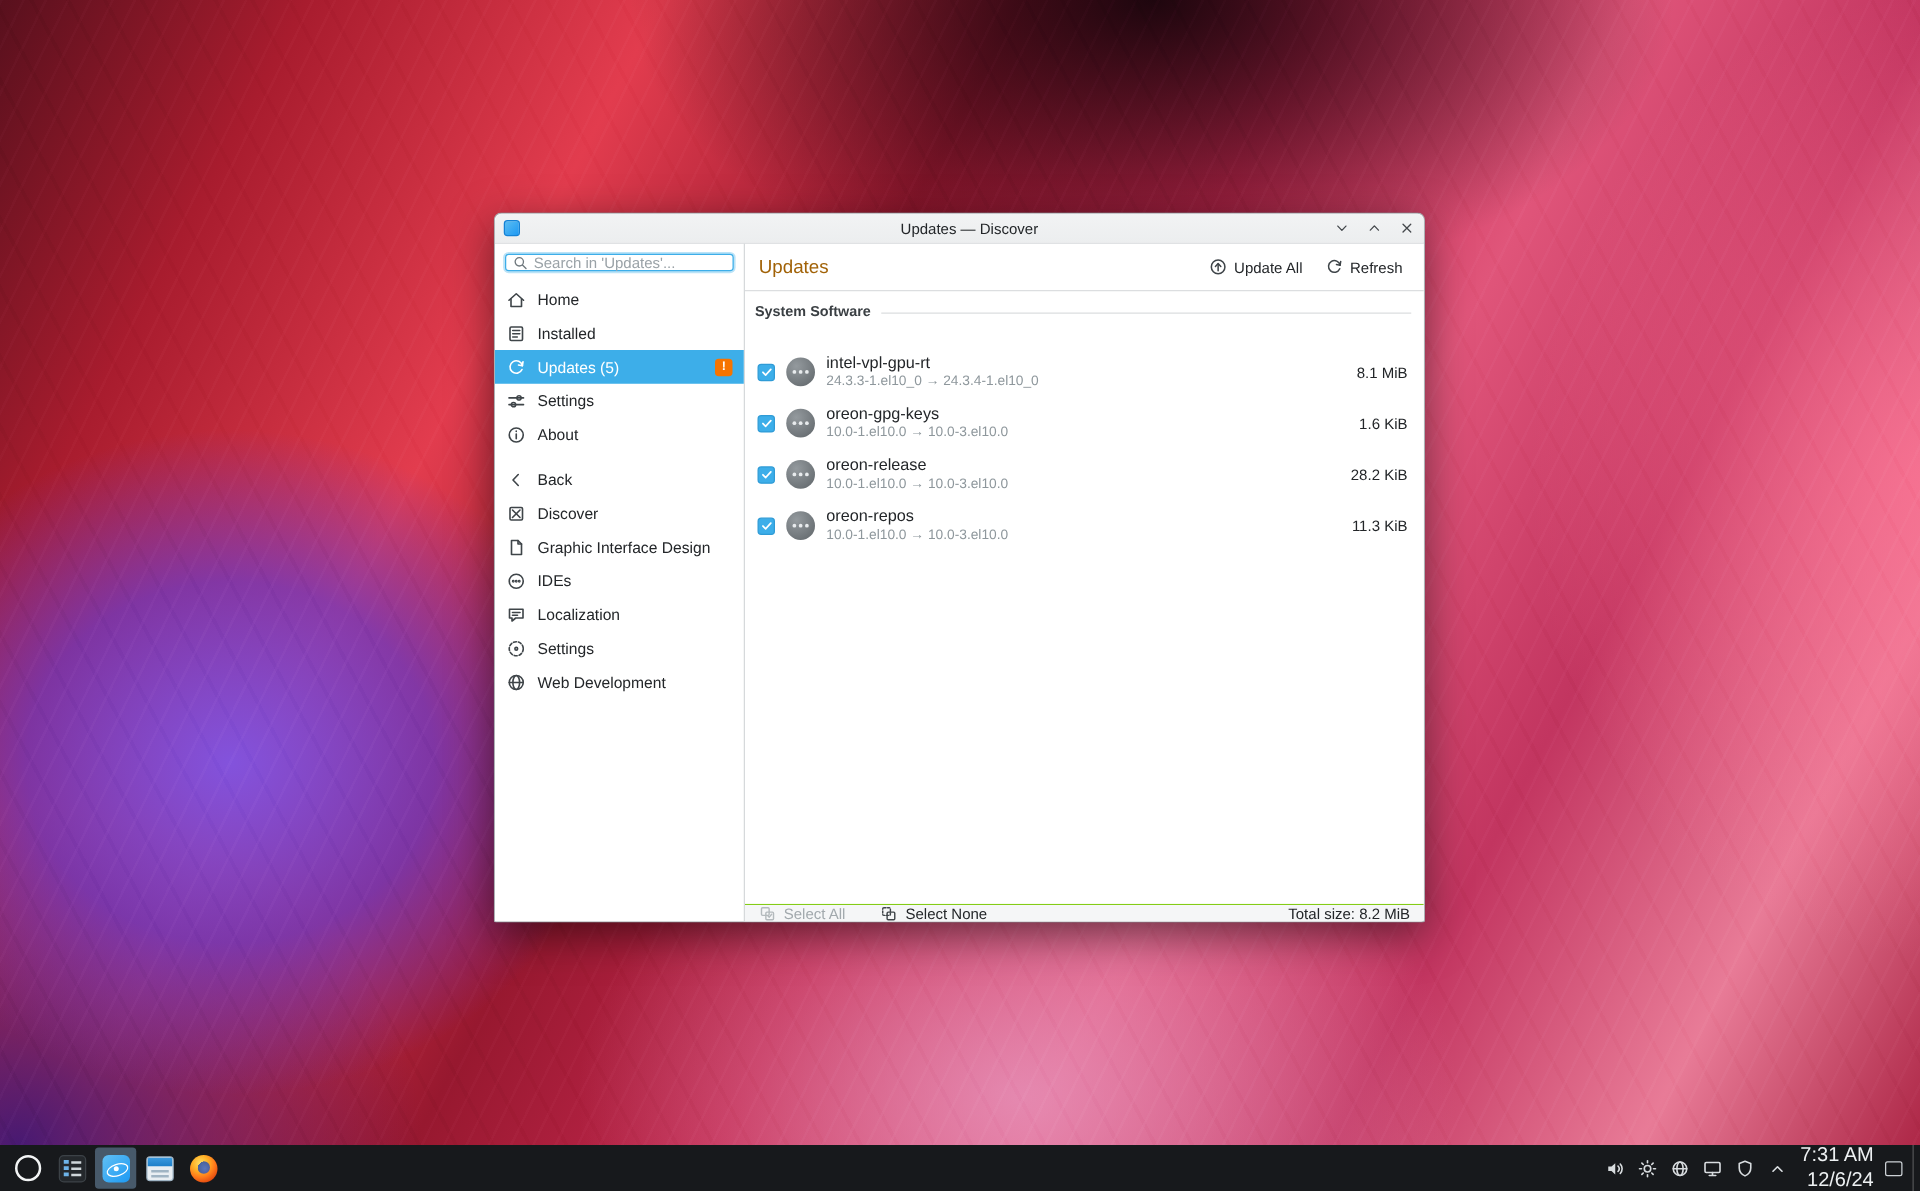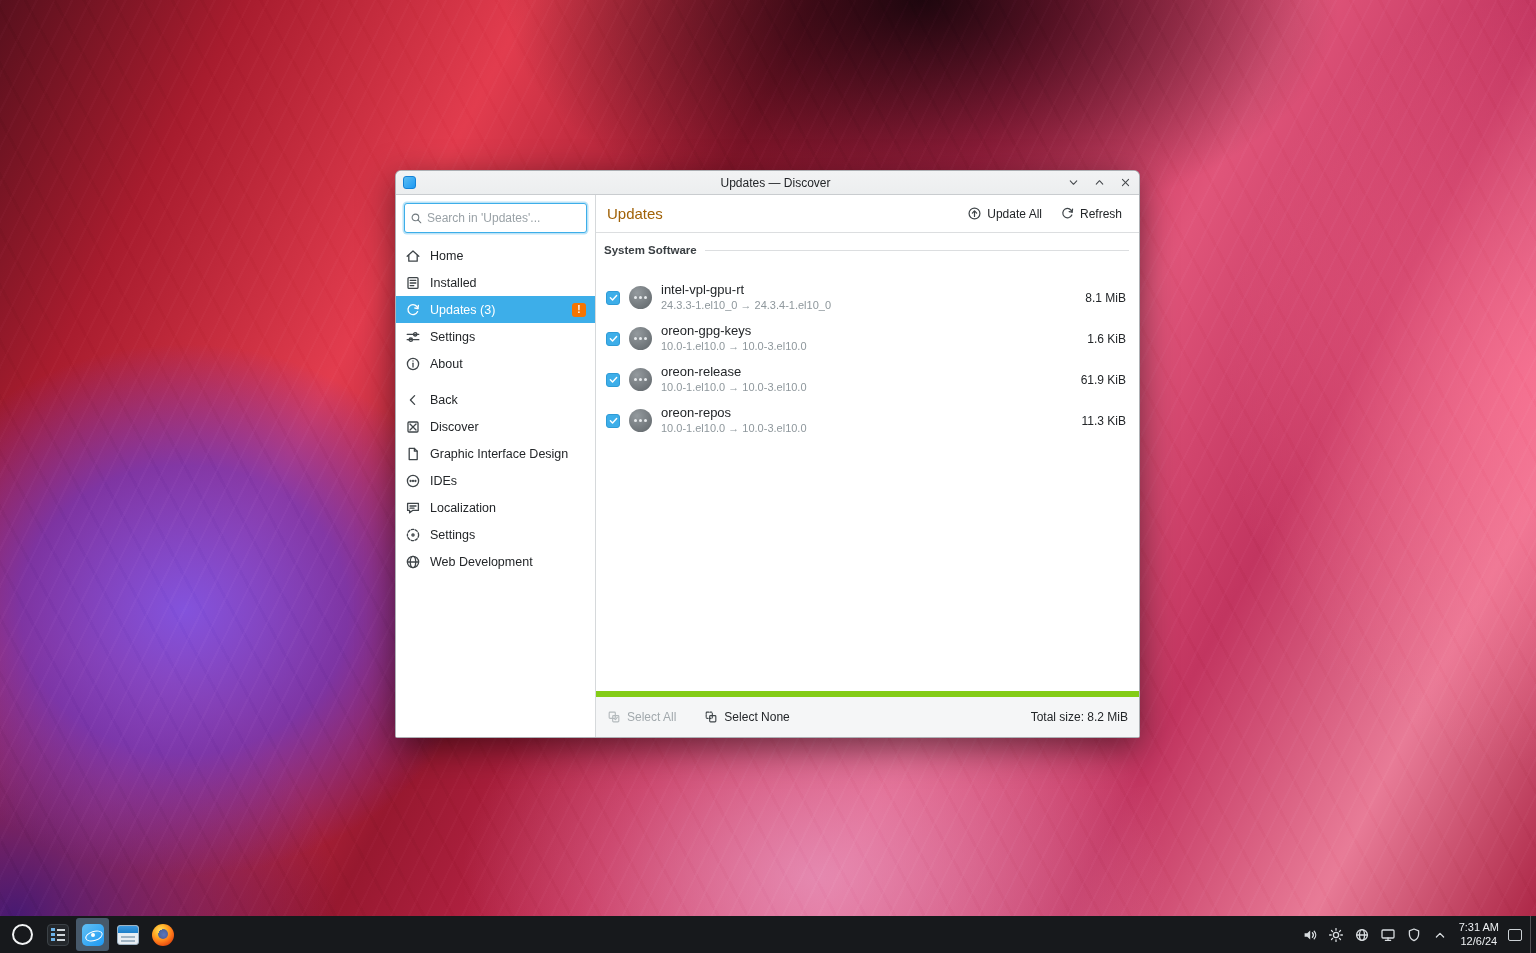--- a/index.html
+++ b/index.html
@@ -56,7 +56,7 @@
   
   .sidebar { width:200px; flex:none; background:#fff; border-right:1px solid #d6d9db; display:flex; flex-direction:column; padding-top:7px; }
   .search-wrap {
-    margin:1px 8px 9px 8px; height:30px; background:#fff;
+    margin:1px 8px 9px 8px; height:14px; background:#fff;
     border:1px solid #3daee9; border-radius:3px;
     box-shadow:0 0 0 1.5px rgba(61,174,233,0.35);
     display:flex; align-items:center; gap:4px; padding:0 5px;

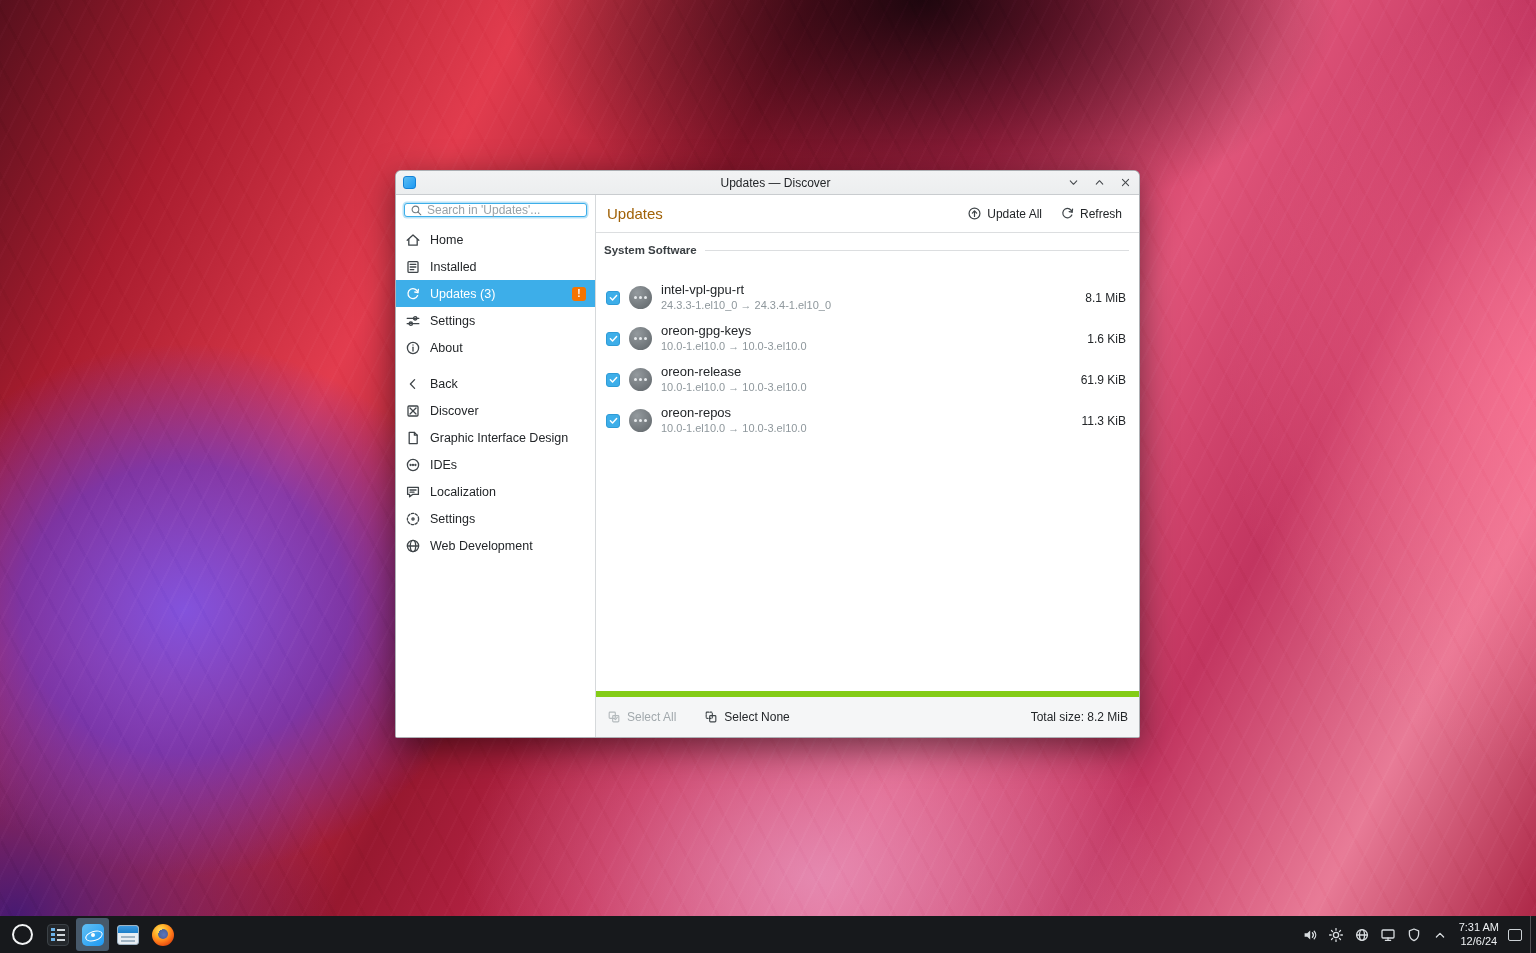--- a/index.html
+++ b/index.html
@@ -212,7 +212,7 @@
               <path d="M12.6 9.6a5 5 0 1 1 .3-3"></path>
               <polyline points="13.4,3.4 12.9,6.6 9.8,6"></polyline>
             </svg>
-          <span>Updates (3)</span>
+          <span>Updates (5)</span>
           <span class="nav-badge">!</span>
         </div>
 

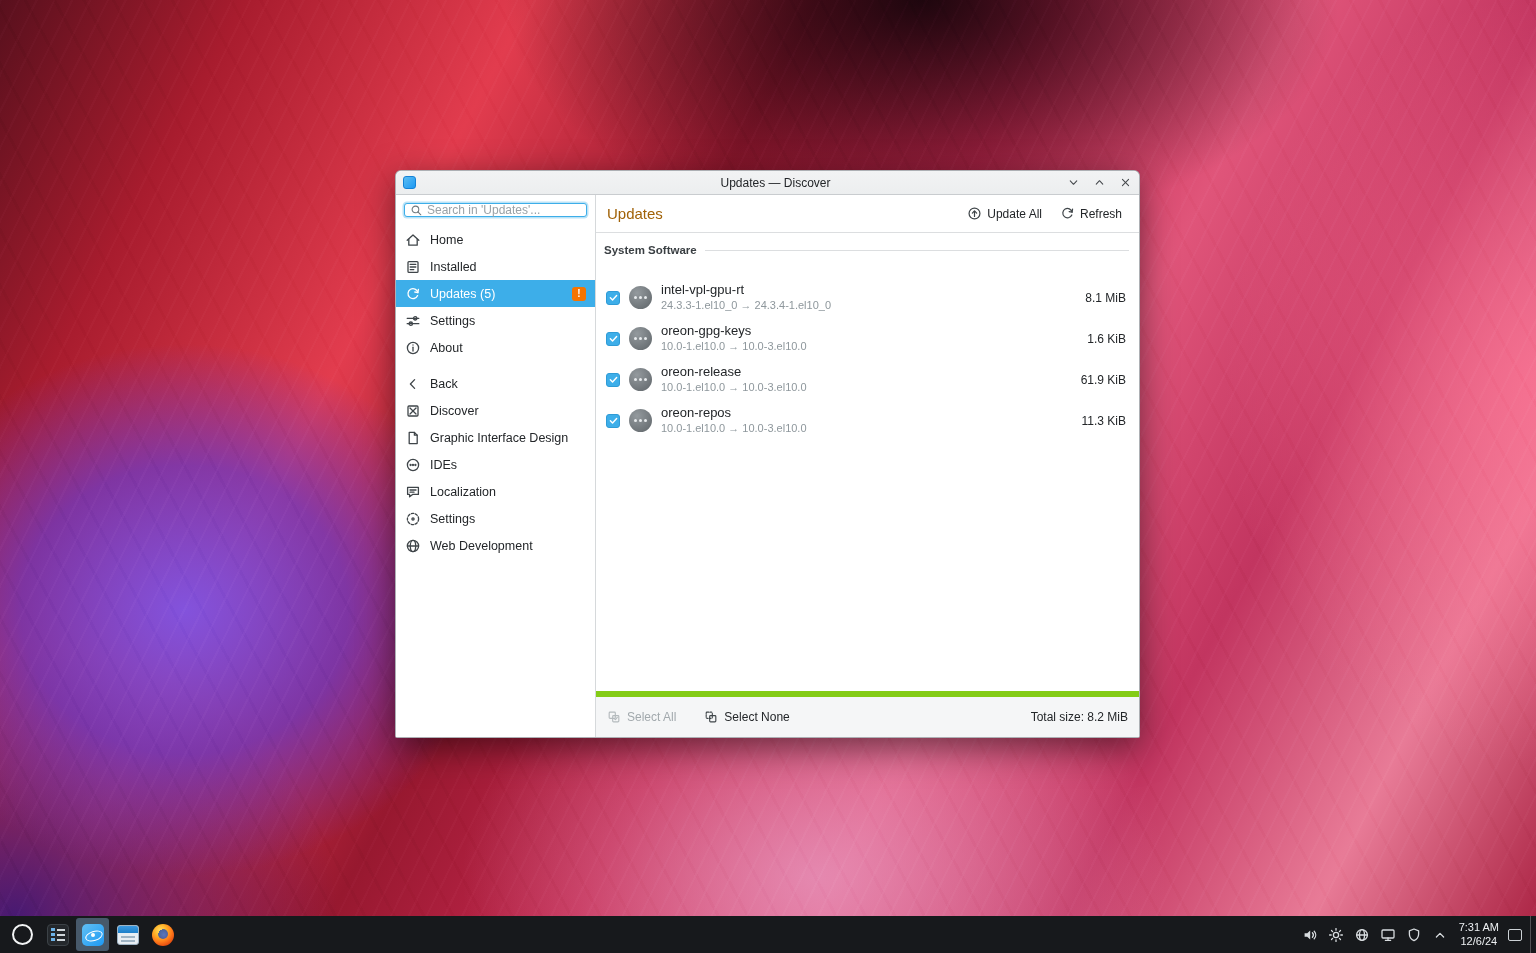--- a/index.html
+++ b/index.html
@@ -374,7 +374,7 @@
               <div class="row-name">oreon-release</div>
               <div class="row-ver">10.0-1.el10.0 → 10.0-3.el10.0</div>
             </span>
-            <span class="row-size">61.9 KiB</span>
+            <span class="row-size">28.2 KiB</span>
           </div>
 
           <div class="row">

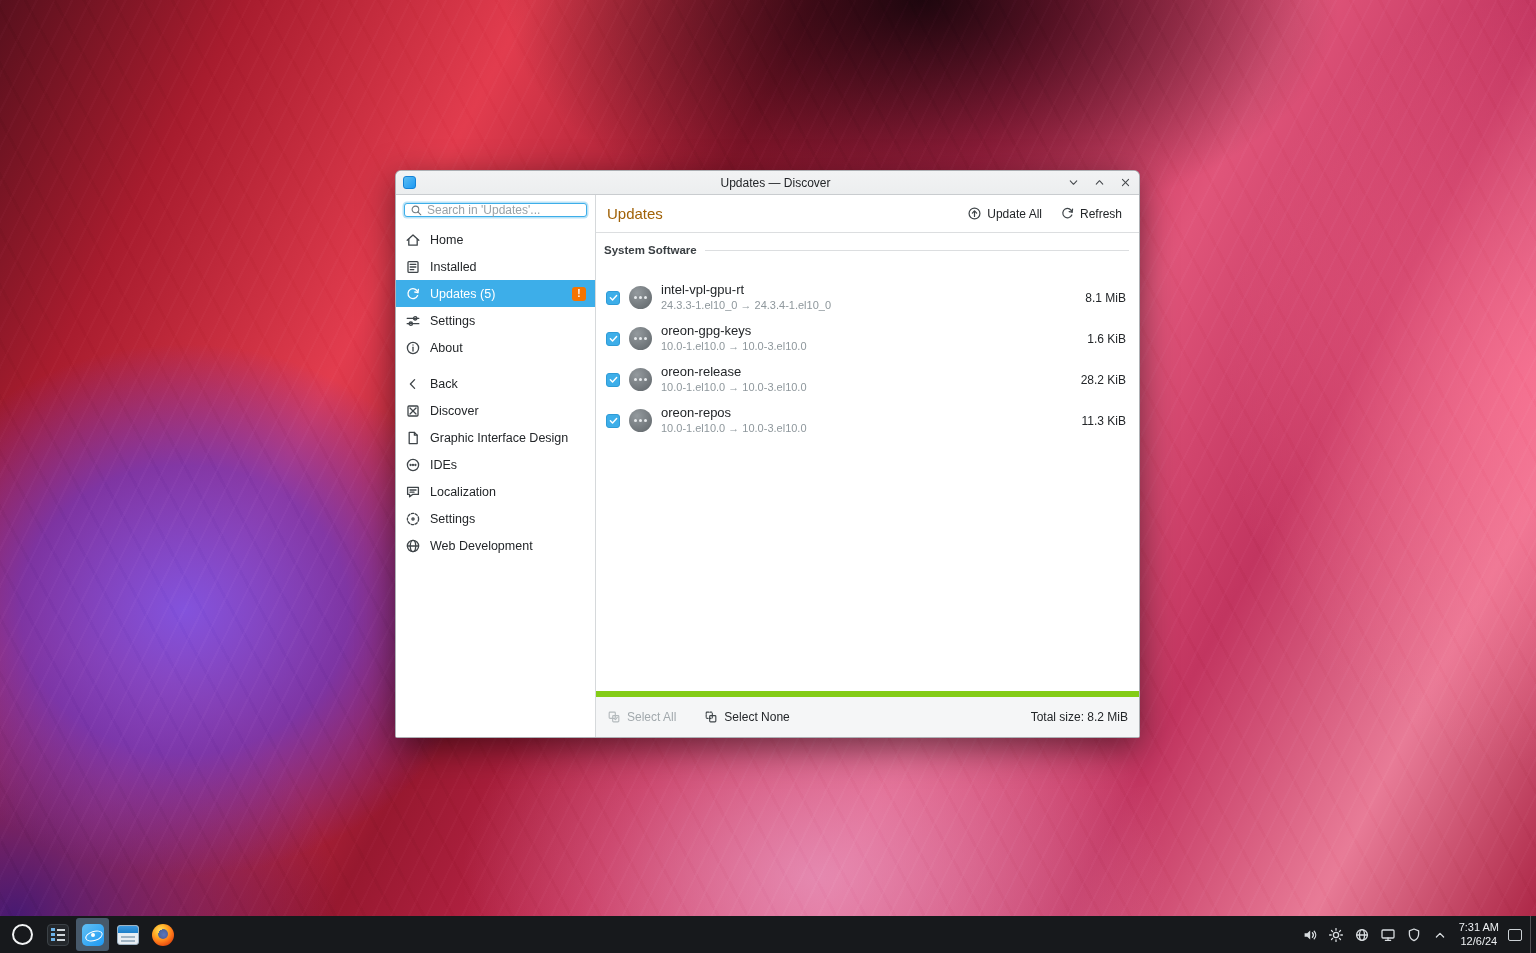--- a/index.html
+++ b/index.html
@@ -104,7 +104,7 @@
 
   .main-fill { flex:1; }
   .main-footer {
-    flex:none; height:46px; background:#f5f6f7; border-top:6px solid #84cc16;
+    flex:none; height:14px; background:#f5f6f7; border-top:1px solid #84cc16;
     display:flex; align-items:center; gap:28px; padding:0 11px; font-size:12px;
     border-radius:0 0 2px 0;
   }

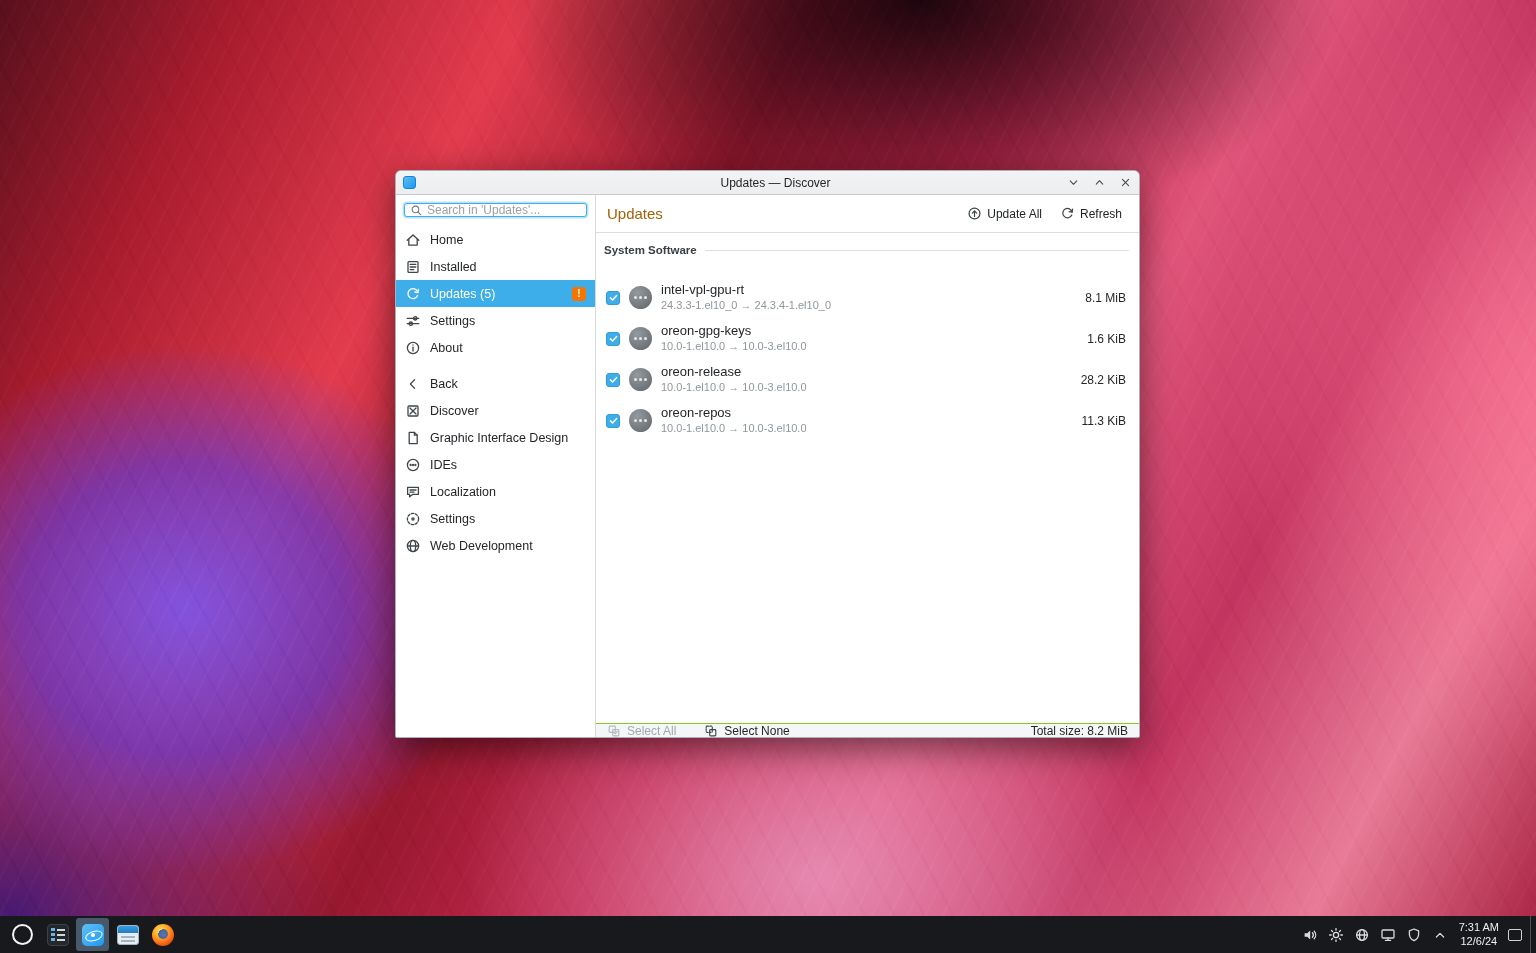--- a/index.html
+++ b/index.html
@@ -142,7 +142,7 @@
   .tray { display:flex; align-items:center; gap:9px; margin-right:10px; }
   .tray-icon { width:17px; height:17px; display:flex; align-items:center; justify-content:center; color:#d8dcdf; cursor:pointer; flex:none; }
   .tray-icon svg { width:16px; height:16px; }
-  .clock { text-align:center; color:#edf0f2; font-size:11px; line-height:1.25; margin-right:9px; cursor:pointer; }
+  .clock { text-align:right; color:#edf0f2; font-size:16px; line-height:1.25; margin-right:9px; cursor:pointer; }
   .peek-box { width:14px; height:12px; border:1px solid #cdd2d6; border-radius:2px; margin-right:8px; cursor:pointer; flex:none; }
   .show-desktop { width:6px; align-self:stretch; border-left:1px solid rgba(255,255,255,0.25); cursor:pointer; flex:none; }
 

